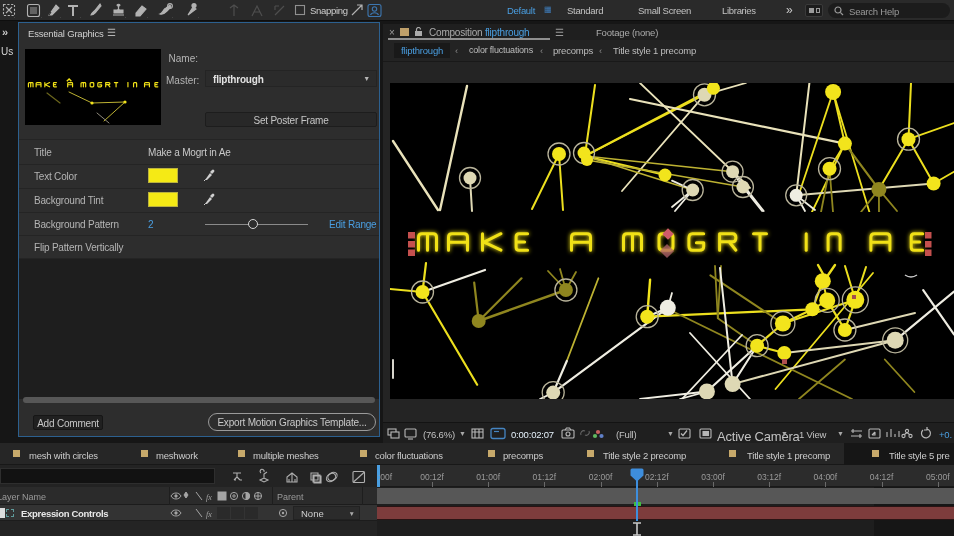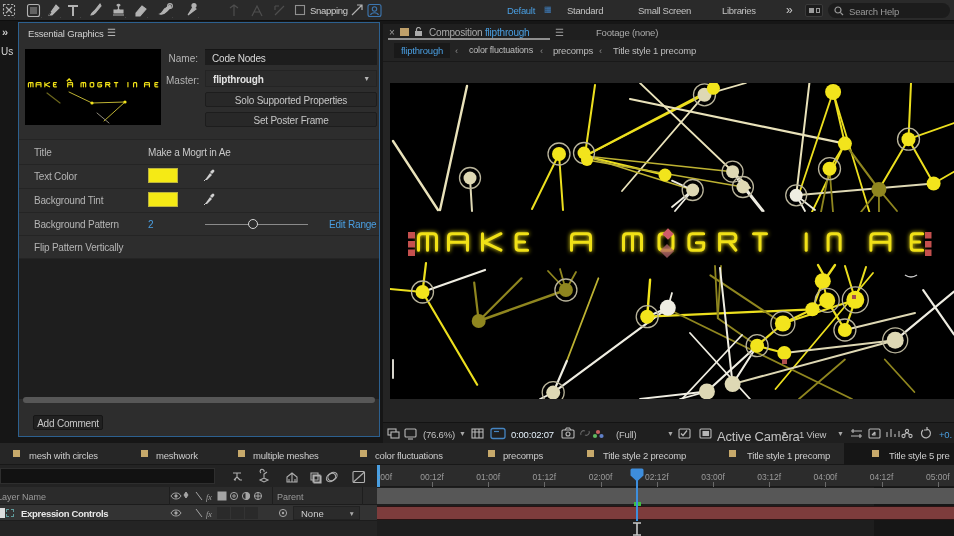--- a/index.html
+++ b/index.html
@@ -146,7 +146,6 @@
       </svg>
   </div>
   <div class="abs" style="left:149px; top:30px; width:30px; text-align:right; color:#b4b4b4; font-size:10px;">Name:</div>
-  <div class="abs" style="left:186px; top:26px; width:172px; height:16px; background:#1d1d1d; border-top:1px solid #151515; color:#d8d8d8; font-size:10px; letter-spacing:-0.2px; padding:3px 0 0 7px;">Code Nodes</div>
   <div class="abs" style="left:147px; top:52px; width:32px; text-align:right; color:#b4b4b4; font-size:10px;">Master:</div>
   <div class="abs" style="left:186px; top:47px; width:172px; height:17px; color:#e2e2e2; font-size:10px; font-weight:bold; letter-spacing:-0.2px; padding:3px 0 0 7px; border:1px solid #242424; background:#2b2b2b;">flipthrough<span style="position:absolute; right:6px; top:4px; font-weight:normal; color:#b5b5b5; font-size:7px;">▼</span></div>
   <div class="btn" style="left:186px; top:69px; width:172px; height:15px; padding-top:2px;">Solo Supported Properties</div>

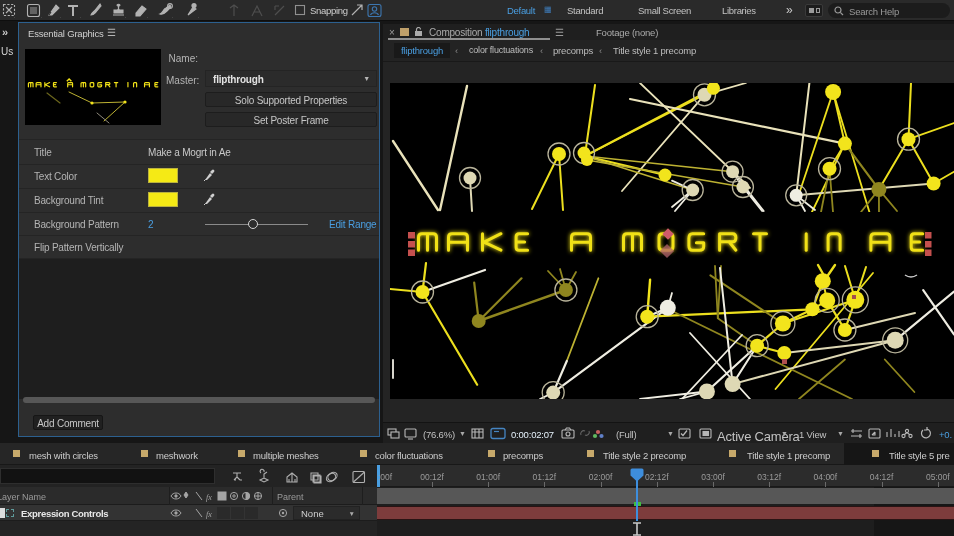--- a/index.html
+++ b/index.html
@@ -148,7 +148,6 @@
   <div class="abs" style="left:149px; top:30px; width:30px; text-align:right; color:#b4b4b4; font-size:10px;">Name:</div>
   <div class="abs" style="left:147px; top:52px; width:32px; text-align:right; color:#b4b4b4; font-size:10px;">Master:</div>
   <div class="abs" style="left:186px; top:47px; width:172px; height:17px; color:#e2e2e2; font-size:10px; font-weight:bold; letter-spacing:-0.2px; padding:3px 0 0 7px; border:1px solid #242424; background:#2b2b2b;">flipthrough<span style="position:absolute; right:6px; top:4px; font-weight:normal; color:#b5b5b5; font-size:7px;">▼</span></div>
-  <div class="btn" style="left:186px; top:69px; width:172px; height:15px; padding-top:2px;">Solo Supported Properties</div>
   <div class="btn" style="left:186px; top:89px; width:172px; height:15px; padding-top:2px;">Set Poster Frame</div>
 
   <div class="eg-row-sep" style="top:116px;"></div>

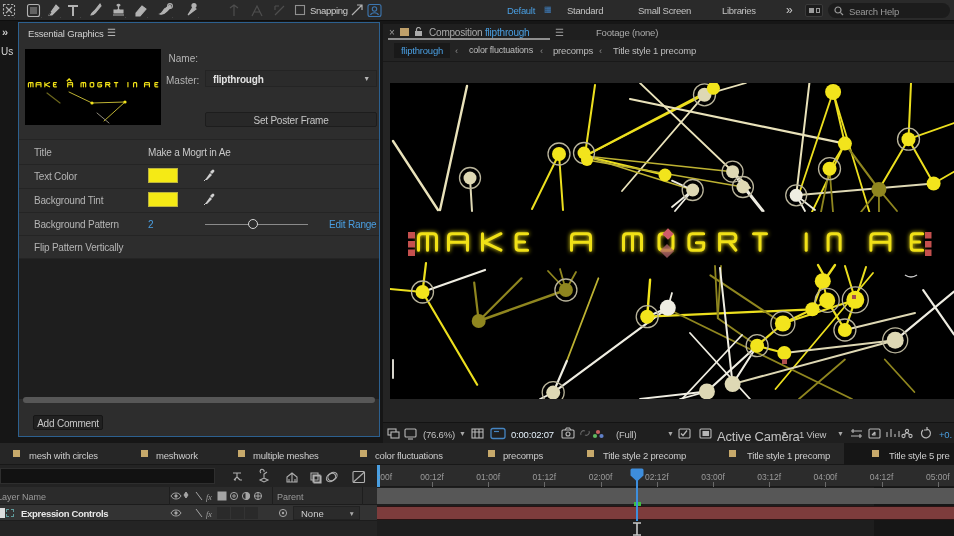--- a/index.html
+++ b/index.html
@@ -183,6 +183,7 @@
   <div class="abs" style="left:0px; top:236px; width:360px; height:140px; background:#1e1e1e;"></div>
   <div class="abs" style="left:4px; top:374px; width:352px; height:6px; background:#575757; border-radius:3px;"></div>
   <div class="btn" style="left:14px; top:392px; width:70px; height:15px; padding-top:2px; background:#202020; border-color:#161616;">Add Comment</div>
+  <div class="abs" style="left:189px; top:390px; width:168px; height:18px; border:1px solid #9a9a9a; border-radius:9px; color:#c9c9c9; font-size:10px; letter-spacing:-0.2px; text-align:center; padding-top:3px; white-space:nowrap;">Export Motion Graphics Template...</div>
 </div>
 
 <div id="viewtabs" class="abs">

